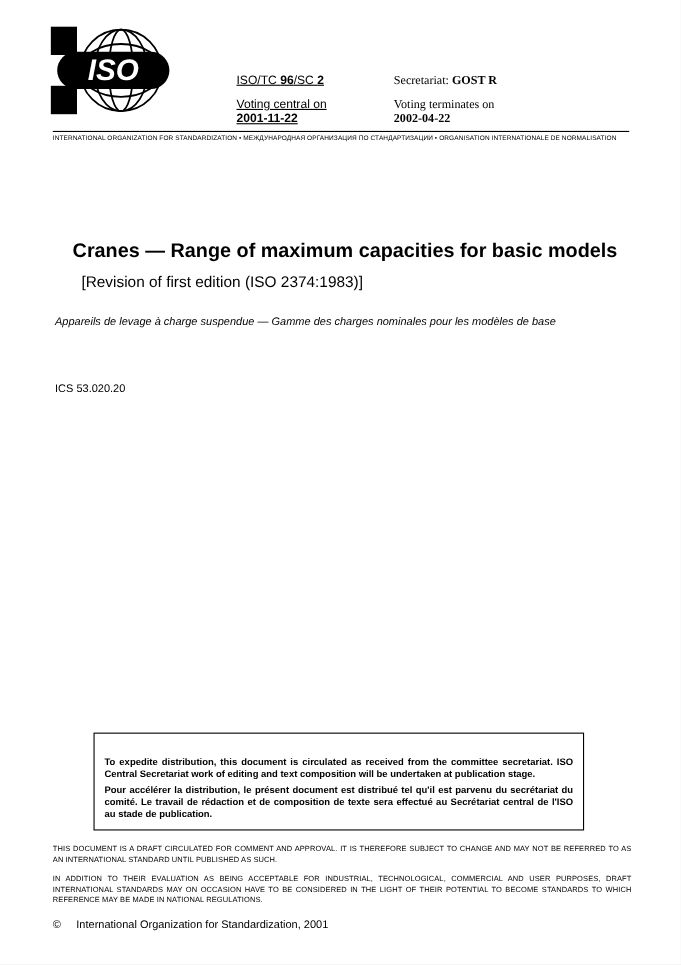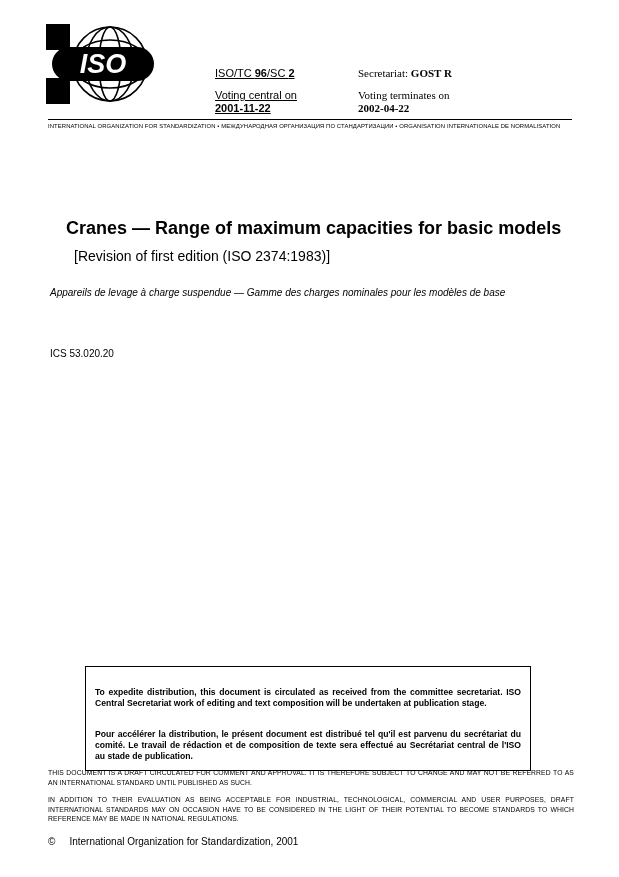--- a/index.html
+++ b/index.html
@@ -45,7 +45,7 @@
     text-align: justify;
     line-height: 1.28;
   }
-  .notice-box p + p { margin-top: 20px; }
+  .notice-box p + p { margin-top: 4px; }
 
   
   .disclaimer {

